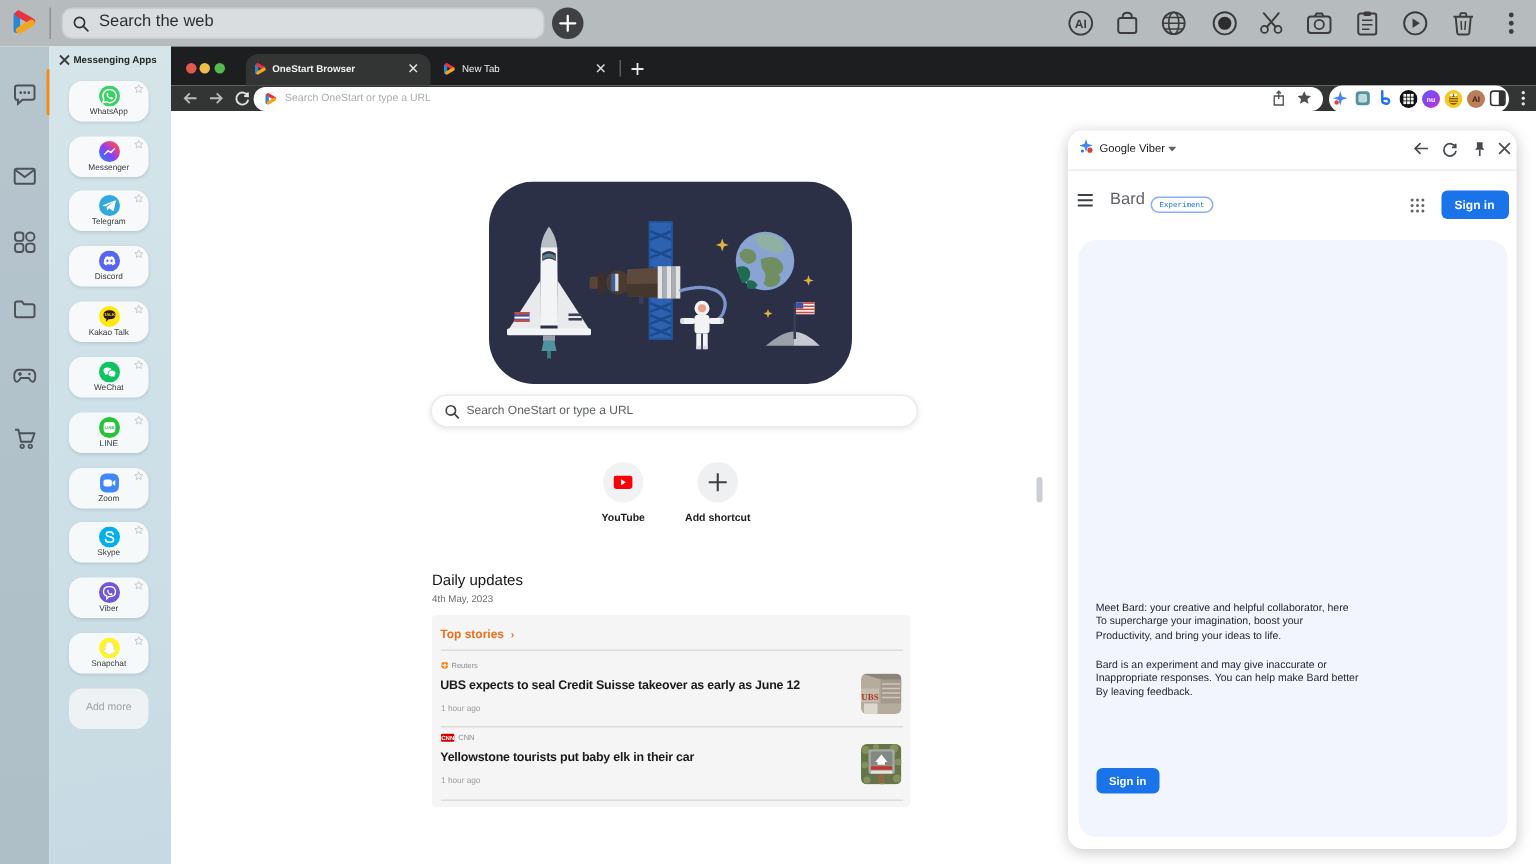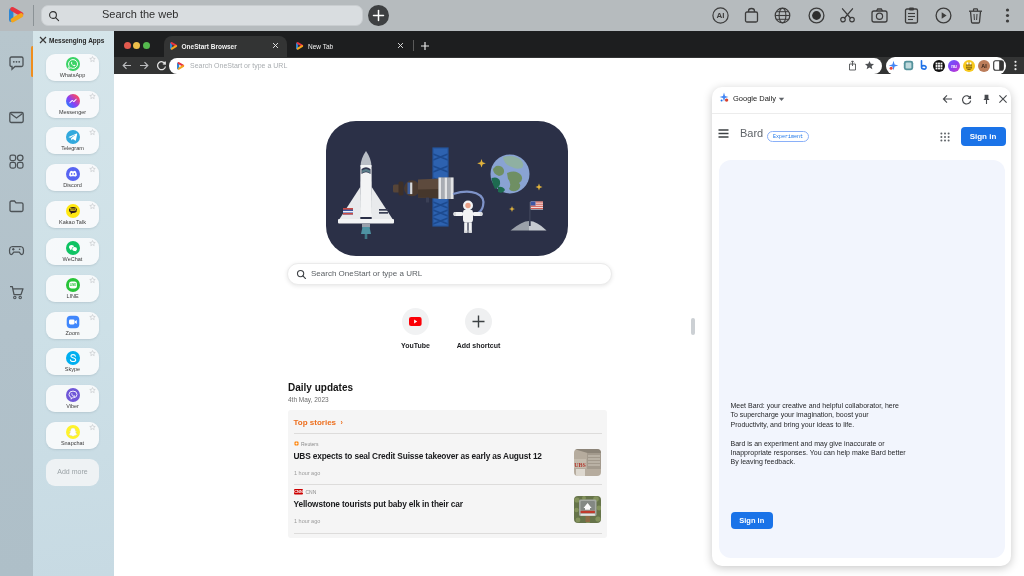--- a/index.html
+++ b/index.html
@@ -11,7 +11,7 @@
   #toolbar { left:0; top:0; width:1024px; height:31px; background:#b6bbbe; }
   #tb-divider { left:33px; top:5px; width:1px; height:21px; background:#8b9296; }
   #tb-search { left:41px; top:5px; width:322px; height:21px; background:#d9dde0; border:1px solid #c9cdd0; border-radius:7px; }
-  #tb-search-text { left:66px; top:8px; font-size:11px; color:#2e2e2e;margin-left:36px; }
+  #tb-search-text { left:66px; top:8px; font-size:11px; color:#2e2e2e; }
   #tb-plus { left:368px; top:5px; width:21px; height:21px; border-radius:50%; background:#3e4042; }
   .tbicon { top:5px; width:21px; height:21px; }
 

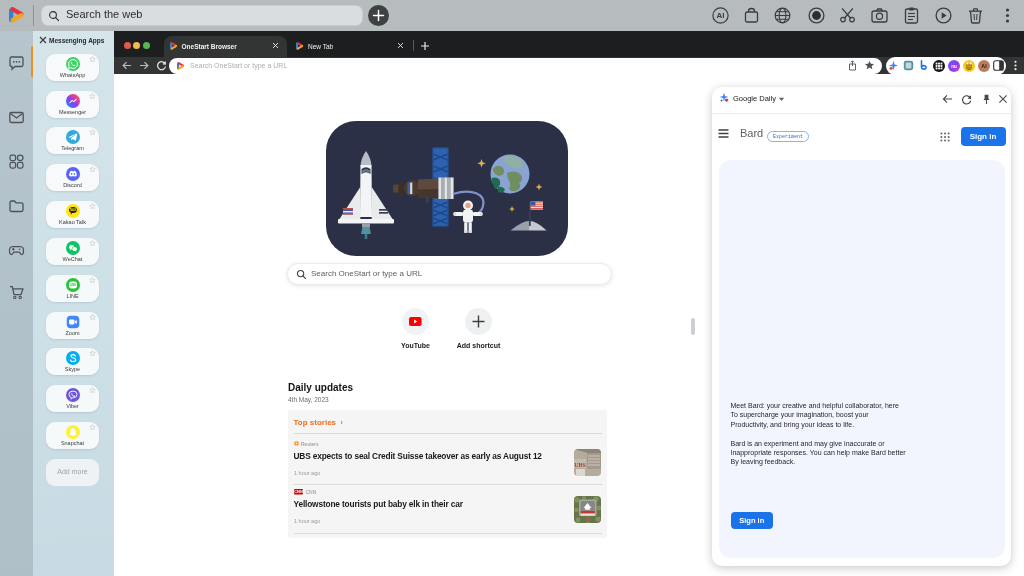--- a/index.html
+++ b/index.html
@@ -622,7 +622,7 @@
     <circle cx="7.6" cy="8.1" r="1.7" fill="#d8412f"></circle>
     <circle cx="2.6" cy="8.6" r="1" fill="#1a73e8"></circle>
   </svg>
-  <div id="bard-head-title">Google Daily</div>
+  <div id="bard-head-title">Google Viber</div>
   <div style="position:absolute;left:0;right:0;top:25.5px;height:1px;background:#ececec"></div>
   <svg style="position:absolute;left:66px;top:10px" width="7" height="5" viewBox="0 0 7 5">
       <path d="M0.8 0.8 L3.5 4 L6.2 0.8 Z" fill="#5f6368"></path>

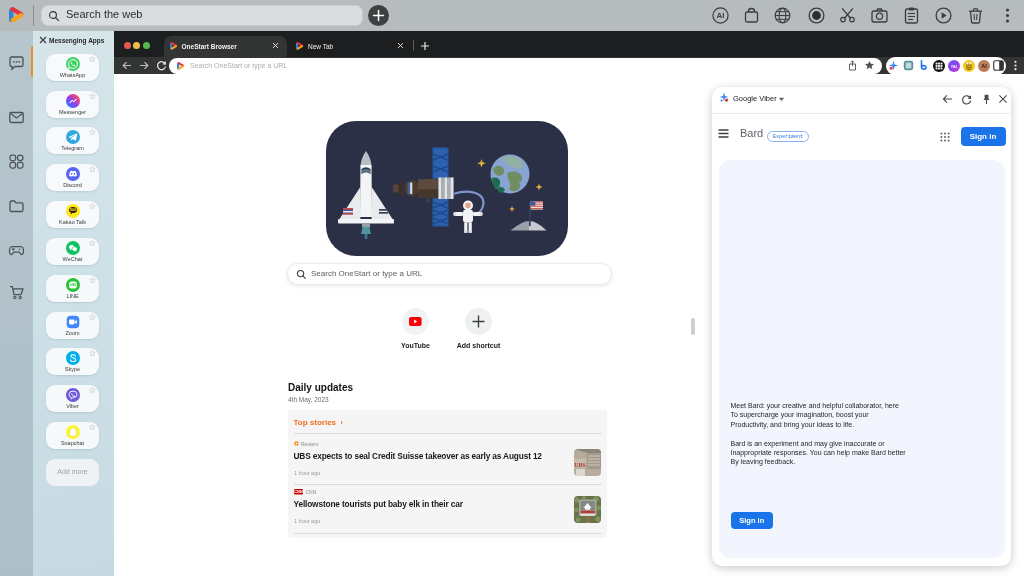--- a/index.html
+++ b/index.html
@@ -51,7 +51,7 @@
   #midsearch-text { left:311px; top:269px; font-size:8px; color:#5c6165; }
   .shortcut-circle { top:308px; width:27px; height:27px; border-radius:50%; background:#f1f2f3; }
   .shortcut-label { top:342px; width:60px; text-align:center; font-size:7px; font-weight:bold; color:#202124; }
-  #daily-h { left:288px; top:382px; font-size:10px; font-weight:bold; color:#141414; }
+  #daily-h { left:288px; top:382px; font-size:10px; font-weight:normal; color:#141414; }
   #daily-d { left:288px; top:395.5px; font-size:6.5px; color:#6d6d6d; }
   #newscard { left:288px; top:409.5px; width:319px; height:128.5px; background:#f5f5f5; border-radius:3px; }
   .nc-hr { position:absolute; left:5.5px; width:308px; height:1px; background:#dddcdb; }

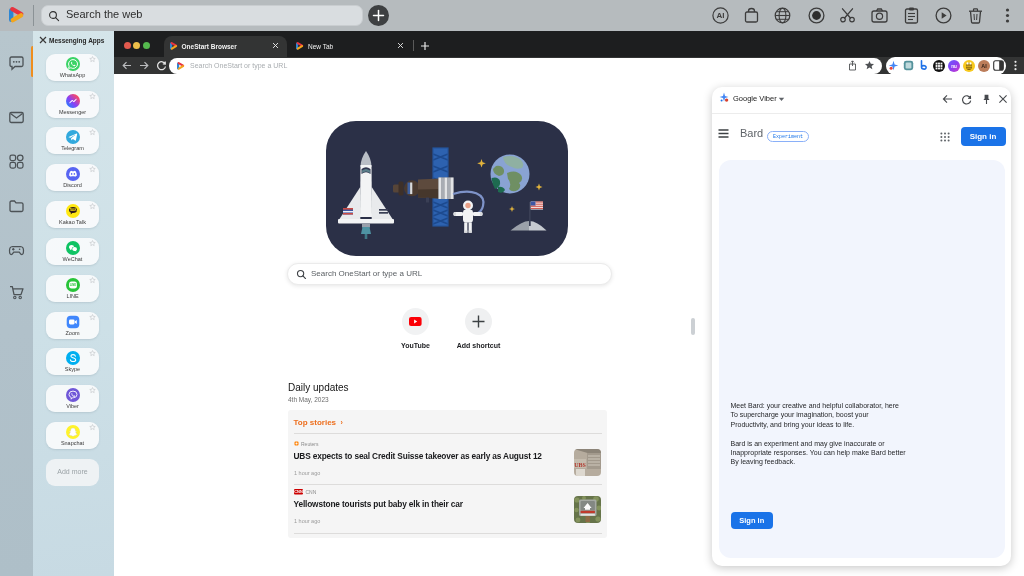--- a/index.html
+++ b/index.html
@@ -566,7 +566,7 @@
       <circle cx="1.7" cy="5" r="0.85" fill="#f5f5f5"></circle>
     </svg>
   <div class="srcrow" style="left:13px;top:31.5px">Reuters</div>
-  <div class="headline" style="top:41px">UBS expects to seal Credit Suisse takeover as early as August 12</div>
+  <div class="headline" style="top:41px">UBS expects to seal Credit Suisse takeover as early as June 12</div>
   <div class="ago" style="top:60px">1 hour ago</div>
   <div class="thumb" style="top:39px">
     <svg width="27" height="27" viewBox="0 0 27 27">

